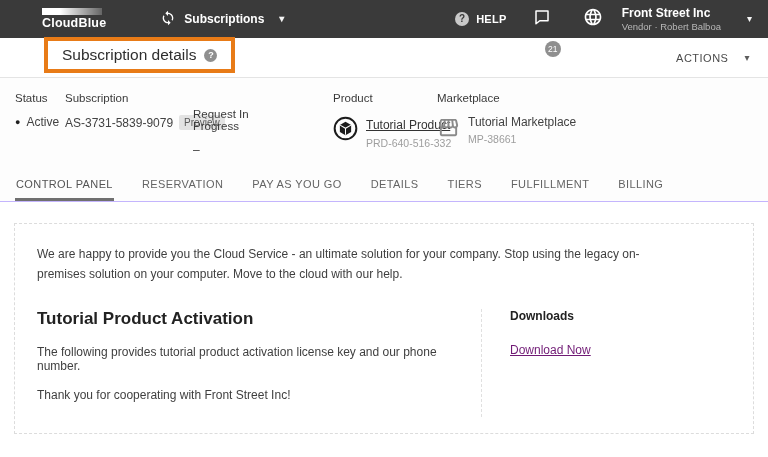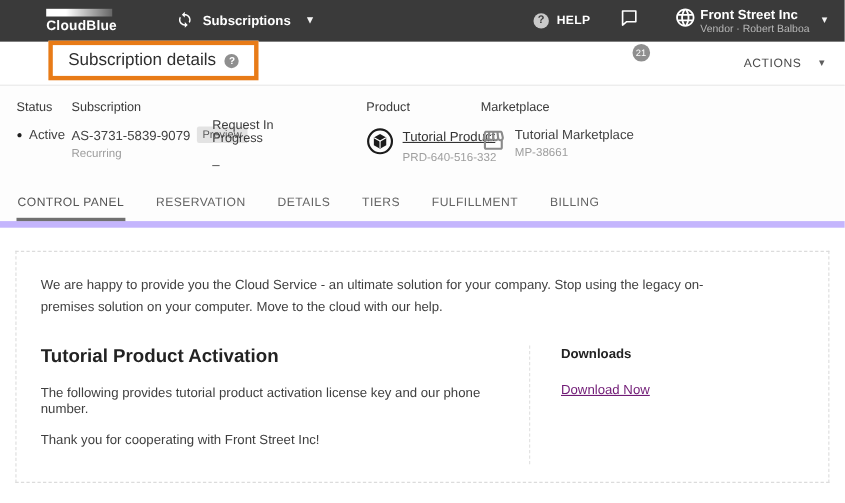--- a/index.html
+++ b/index.html
@@ -25,7 +25,7 @@
   .chatwrap { position:relative; cursor:pointer; margin-right:6px; }
   .nbadge { position:absolute; top:-7px; right:-10px; width:16px; height:16px; border-radius:50%;
     background:#8f8f8f; color:#fff; font-size:8.5px; display:flex; align-items:center; justify-content:center;margin-top:40px; }
-  .account { display:flex; align-items:center; gap:4px; cursor:pointer; }
+  .account { display:flex; align-items:center; gap:19px; cursor:pointer; }
   .acct-name { font-size:12px; font-weight:bold; line-height:1.3; }
   .acct-sub { font-size:9.5px; color:#b8b8b8; line-height:1.2; }
   

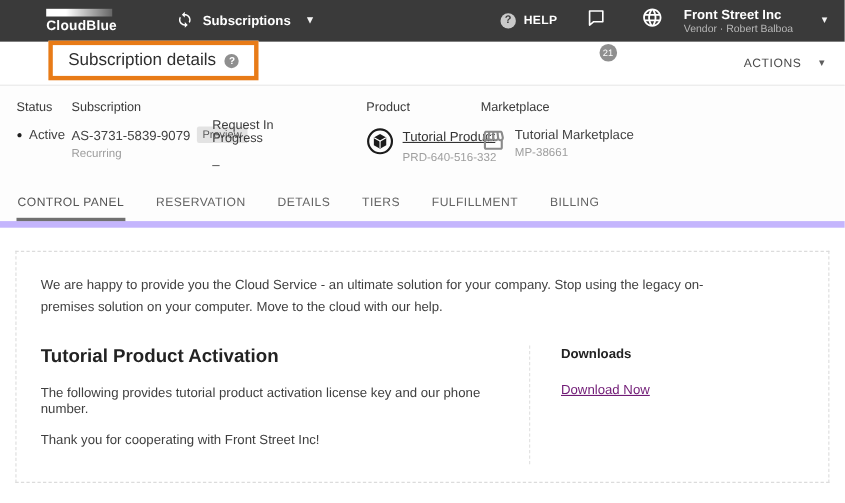--- a/index.html
+++ b/index.html
@@ -144,7 +144,6 @@
       <span class="val">AS-3731-5839-9079</span>
       <span class="pbadge">Preview</span>
     </div>
-    <div class="subtext">Recurring</div>
   </div>
   <div class="s-col c-rip">
     <div class="lbl">Request In Progress</div>

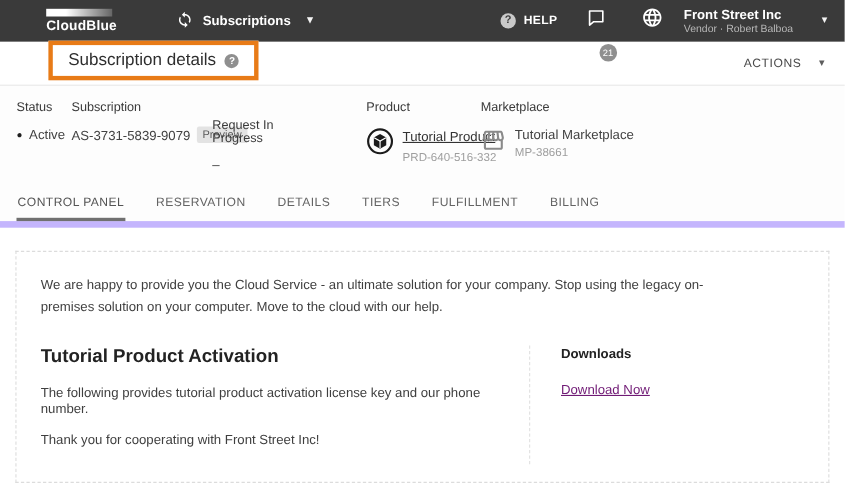--- a/index.html
+++ b/index.html
@@ -56,7 +56,7 @@
   .entity a { color:#333; font-size:12px; text-decoration:underline; }
   .mk-name { font-size:12px; color:#424242; }
   
-  .tabs { display:flex; gap:27px; padding-left:15px; border-bottom:6px solid #c4b5fd; background:#fdfdfd; }
+  .tabs { display:flex; gap:27px; padding-left:15px; border-bottom:1px solid #c4b5fd; background:#fdfdfd; }
   .tab { font-size:11px; color:#646464; letter-spacing:.4px; padding:8px 1px 8px; cursor:pointer;
     border-bottom:3px solid transparent; white-space:nowrap; }
   .tab.active { color:#545454; border-bottom-color:#707070; }

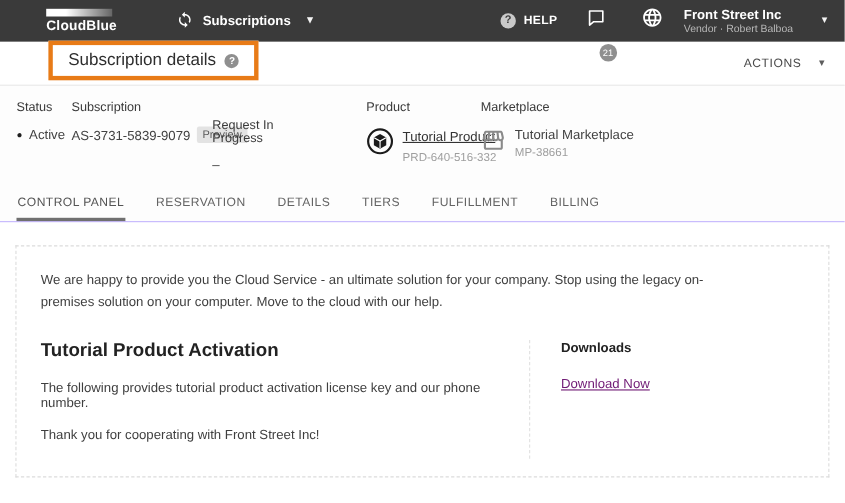--- a/index.html
+++ b/index.html
@@ -185,6 +185,7 @@
 <nav class="tabs">
   <div class="tab active">CONTROL PANEL</div>
   <div class="tab">RESERVATION</div>
+  <div class="tab">PAY AS YOU GO</div>
   <div class="tab">DETAILS</div>
   <div class="tab">TIERS</div>
   <div class="tab">FULFILLMENT</div>

